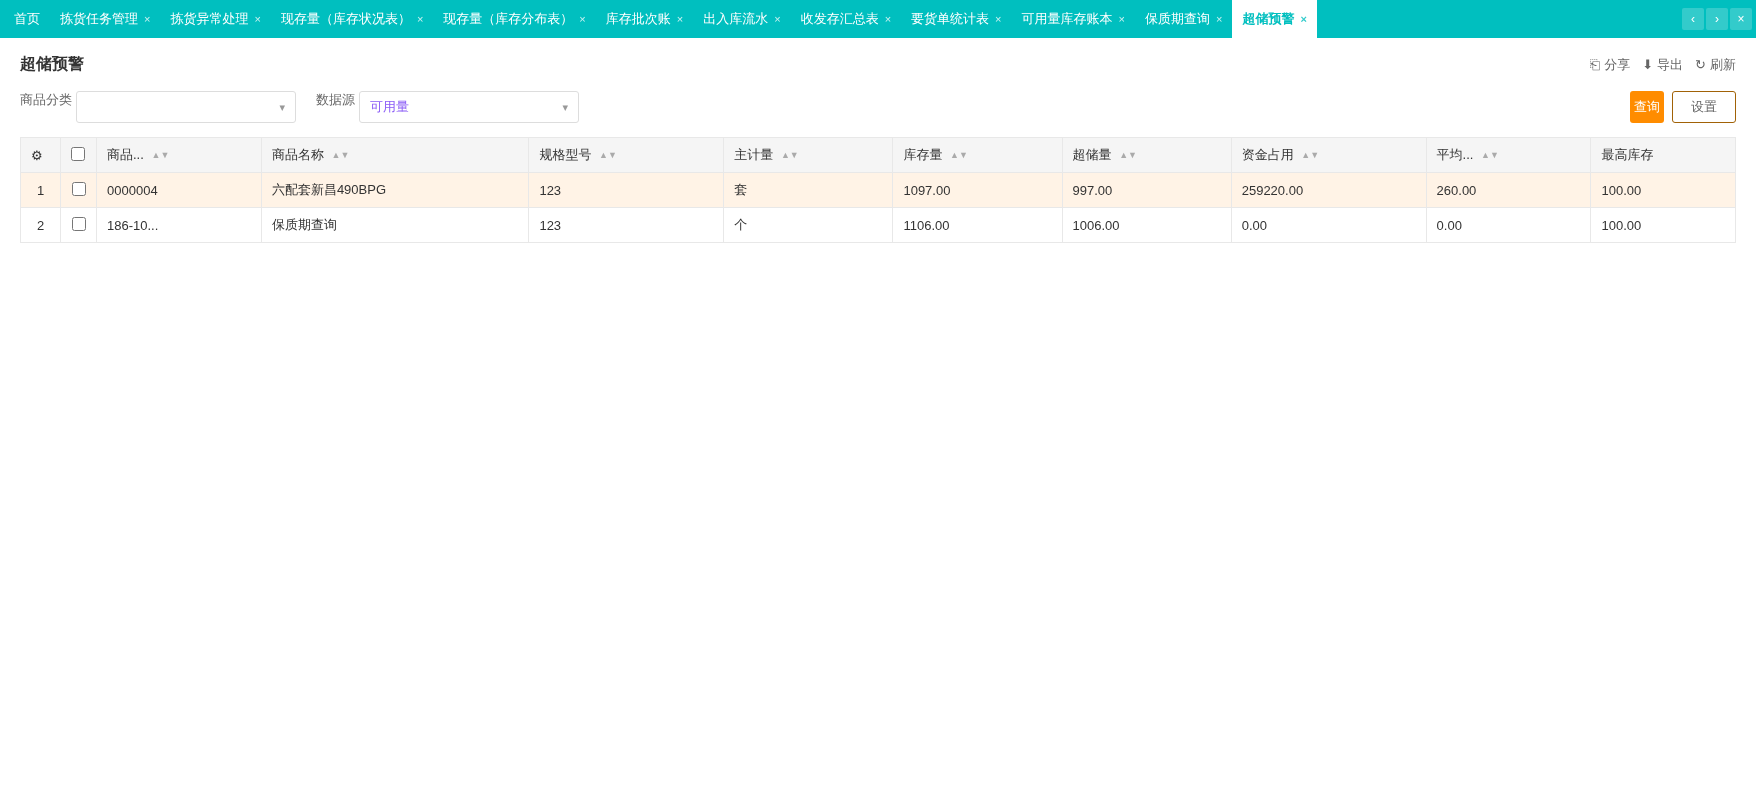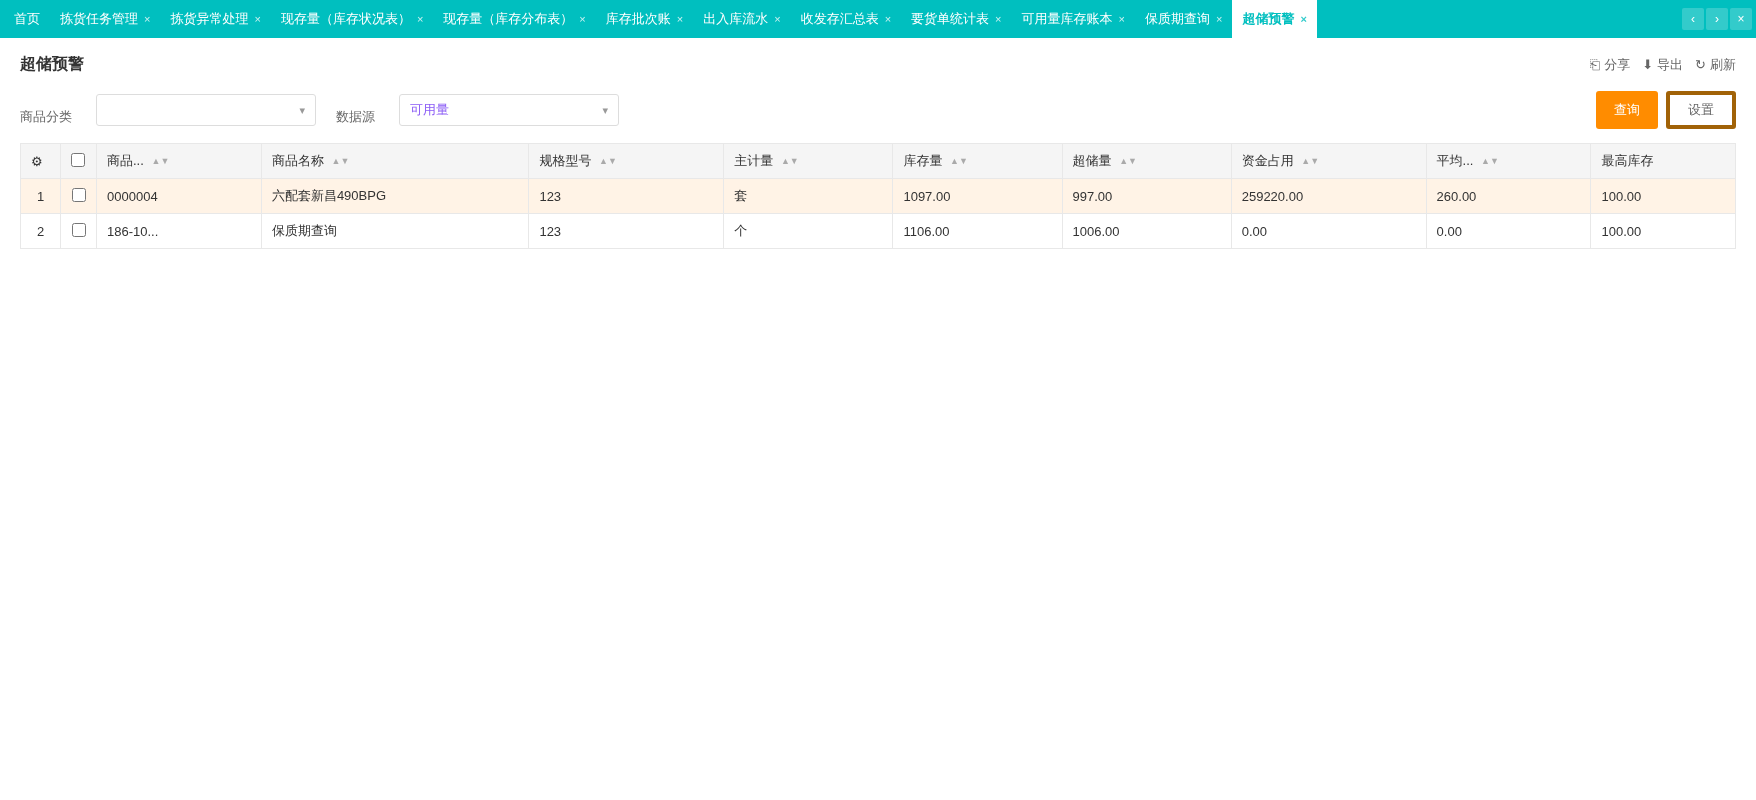--- a/index.html
+++ b/index.html
@@ -92,8 +92,8 @@
     }
     .filter-group {
       display: flex;
-      align-items: flex-end;
-      gap: 24px;
+      align-items: flex-start;
+      gap: 4px;
     }
     .filter-label {
       color: #666;

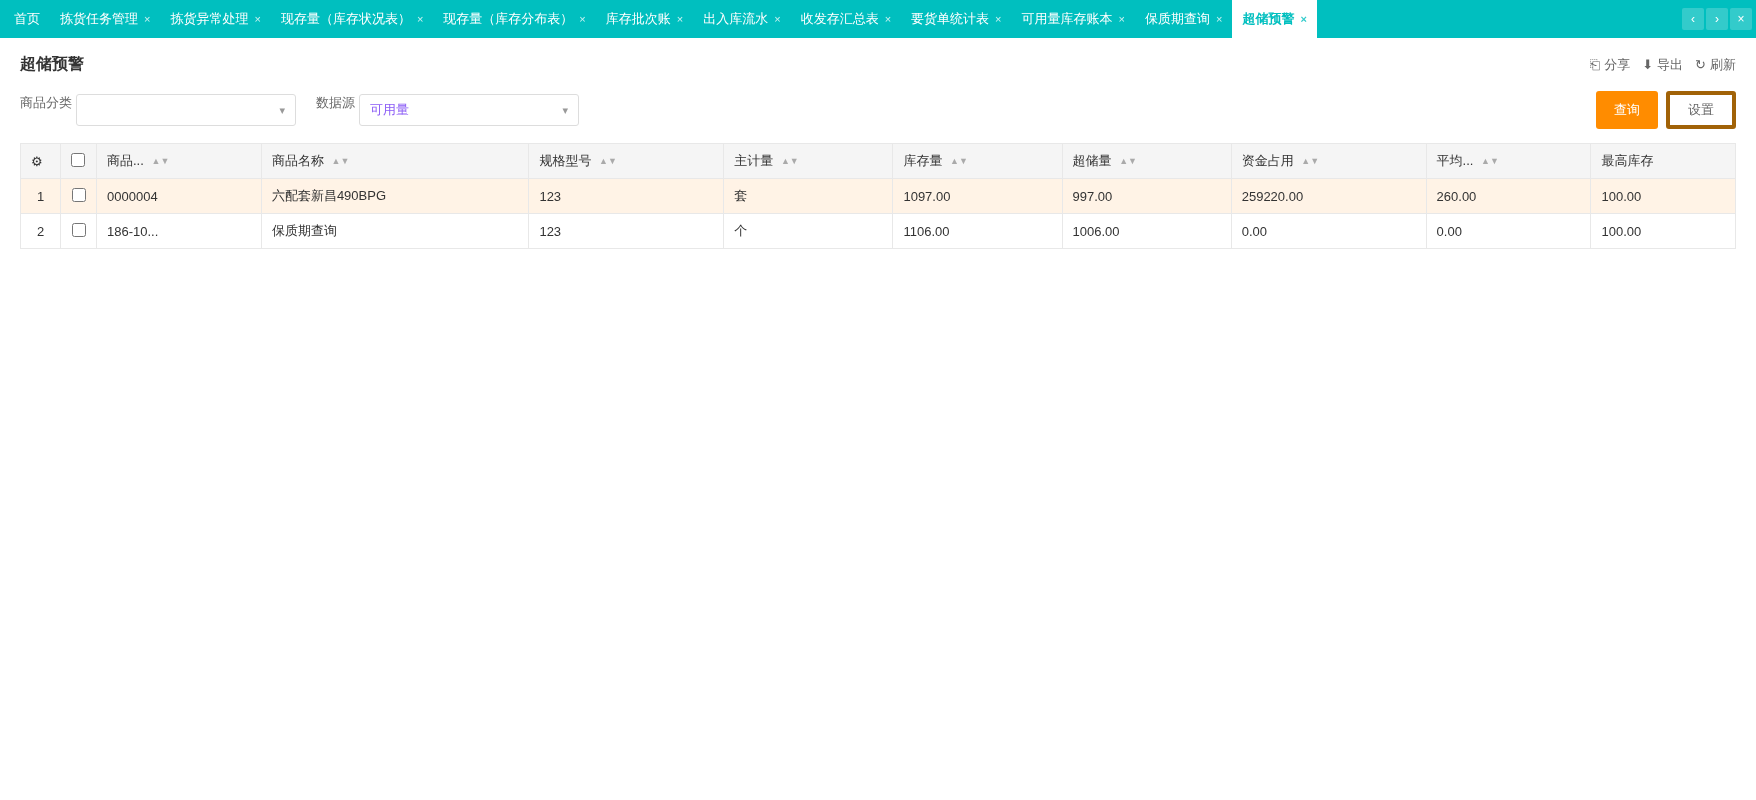--- a/index.html
+++ b/index.html
@@ -124,7 +124,7 @@
       background: #ff8c00;
       color: #fff;
       border: none;
-      padding: 6px 18px;
+      padding: 6px 4px;
       border-radius: 3px;
       cursor: pointer;
       font-size: 13px;

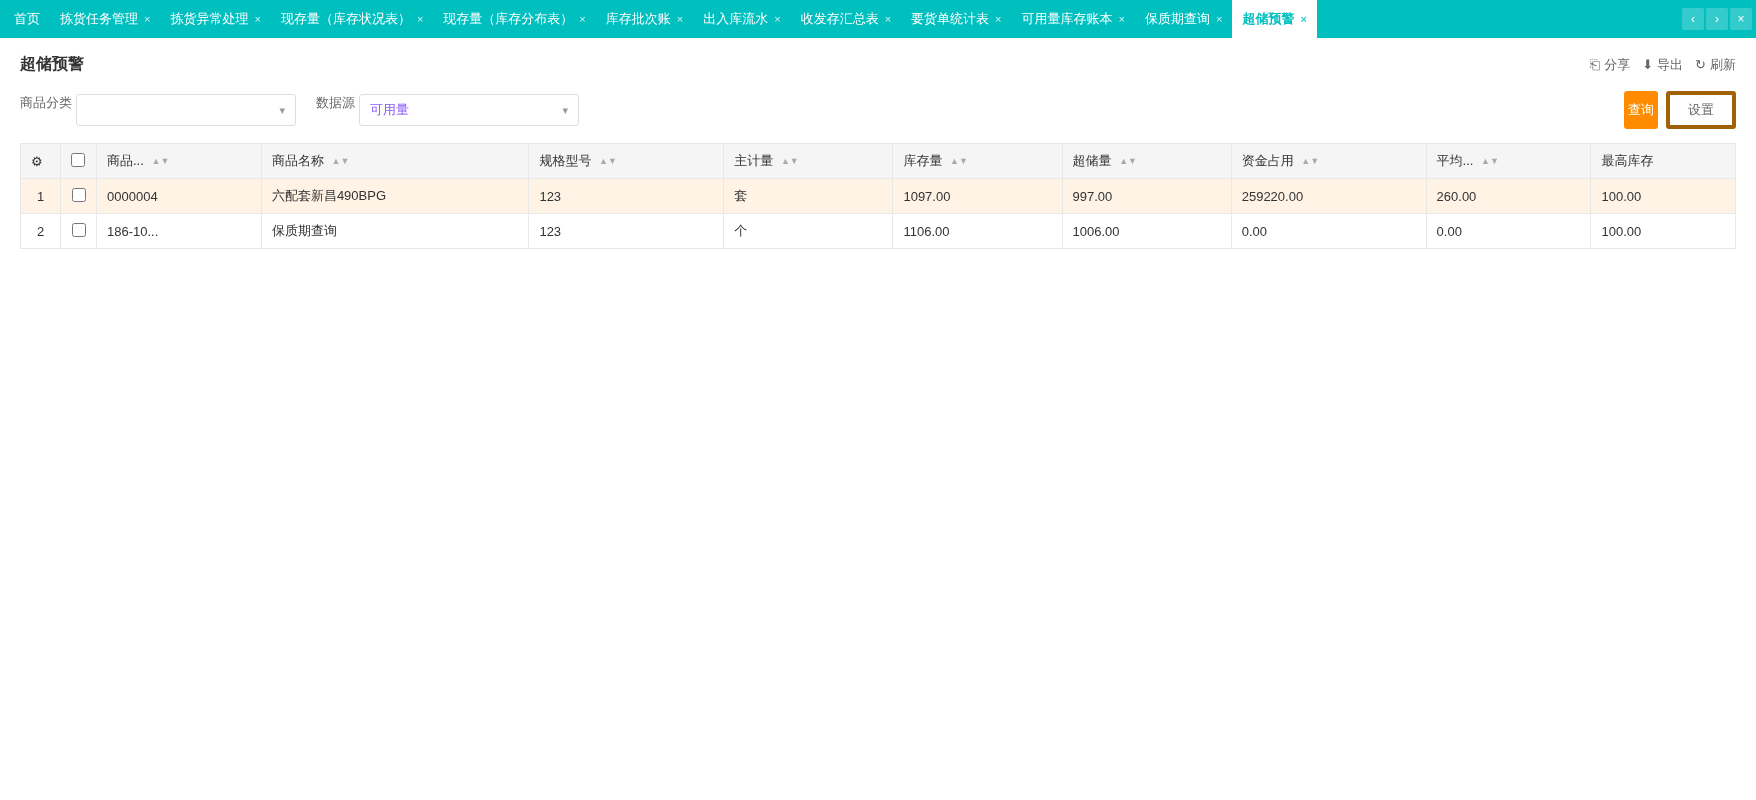--- a/index.html
+++ b/index.html
@@ -132,7 +132,7 @@
     .btn-settings {
       background: #fff;
       color: #666;
-      border: 4px solid #a16207;
+      border: 1px solid #a16207;
       padding: 6px 18px;
       border-radius: 3px;
       cursor: pointer;

